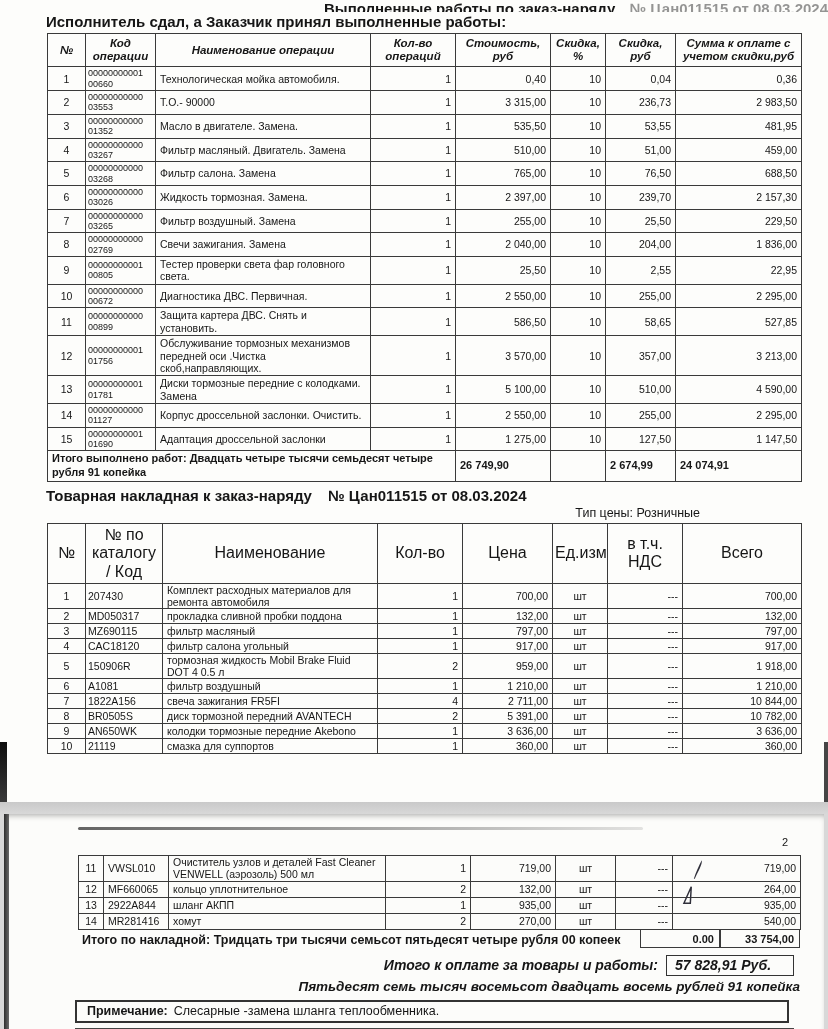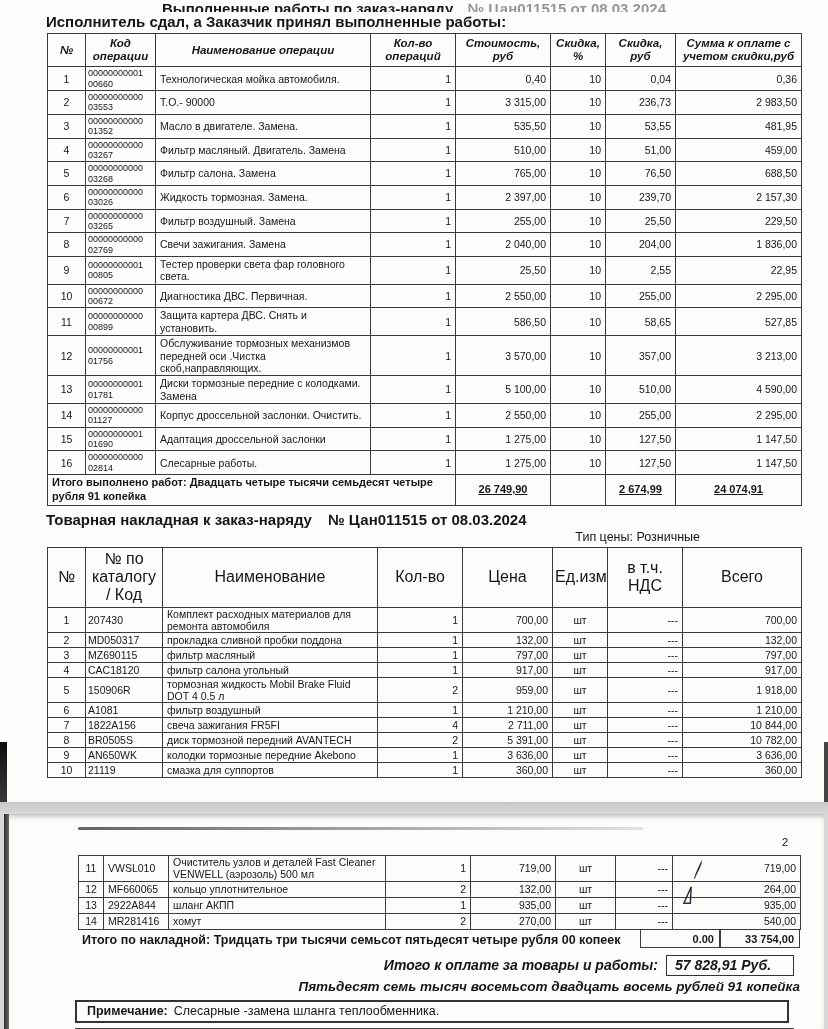--- a/index.html
+++ b/index.html
@@ -9,7 +9,7 @@
 
   
   .page1 { position: relative; width: 828px; height: 802px; background: #fdfdfb; overflow: hidden; }
-  .clipped-title { height: 12px; overflow: hidden; text-align: center; }
+  .clipped-title { height: 12px; overflow: hidden; text-align: right; }
   .clipped-title .inner { display:inline-block; margin-top: -8px; font-size: 15px; font-weight: bold; line-height: 20px; white-space: nowrap; }
   .clipped-title .faded { opacity: .45; margin-left: 14px; }
   .subtitle { margin: 1px 0 3px 46px; font-size: 15px; font-weight: bold; }

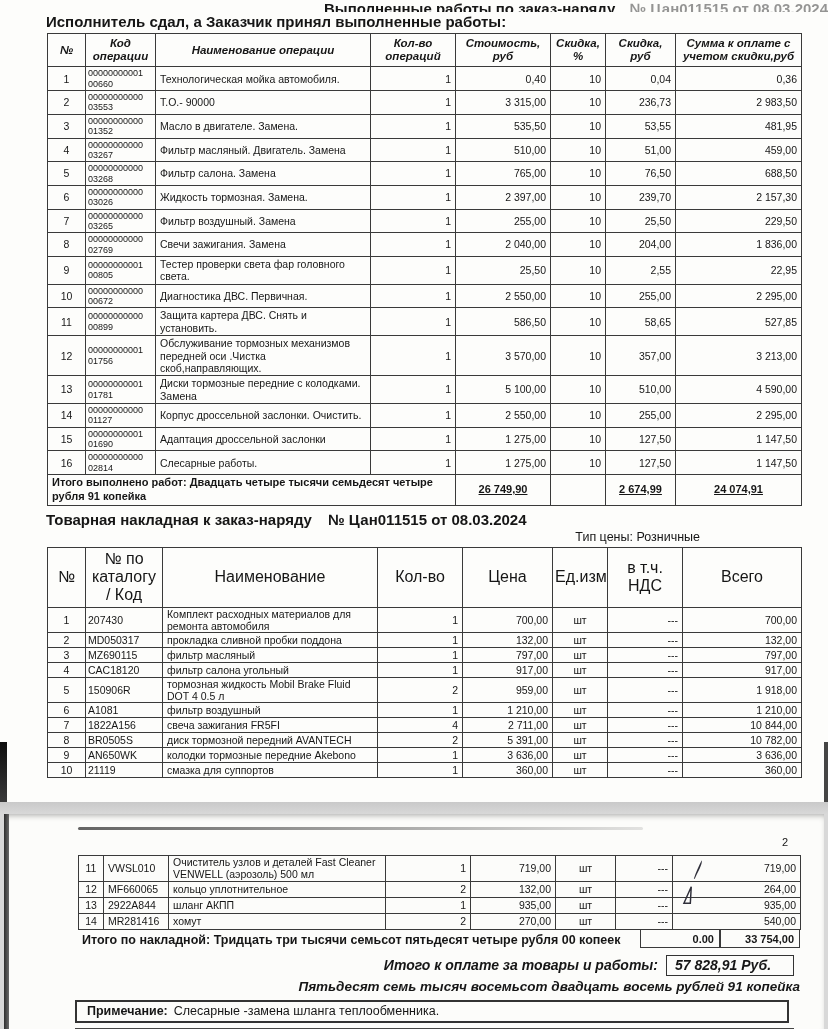--- a/index.html
+++ b/index.html
@@ -270,17 +270,6 @@
             <td class="c-drub">127,50</td>
             <td class="c-total">1 147,50</td>
           </tr>
-          <tr>
-            <td class="c-num">16</td>
-            <td class="c-code">00000000000
-02814</td>
-            <td class="c-name">Слесарные работы.</td>
-            <td class="c-qty">1</td>
-            <td class="c-cost">1 275,00</td>
-            <td class="c-pct">10</td>
-            <td class="c-drub">127,50</td>
-            <td class="c-total">1 147,50</td>
-          </tr>
         </tbody>
       <tfoot>
         <tr>

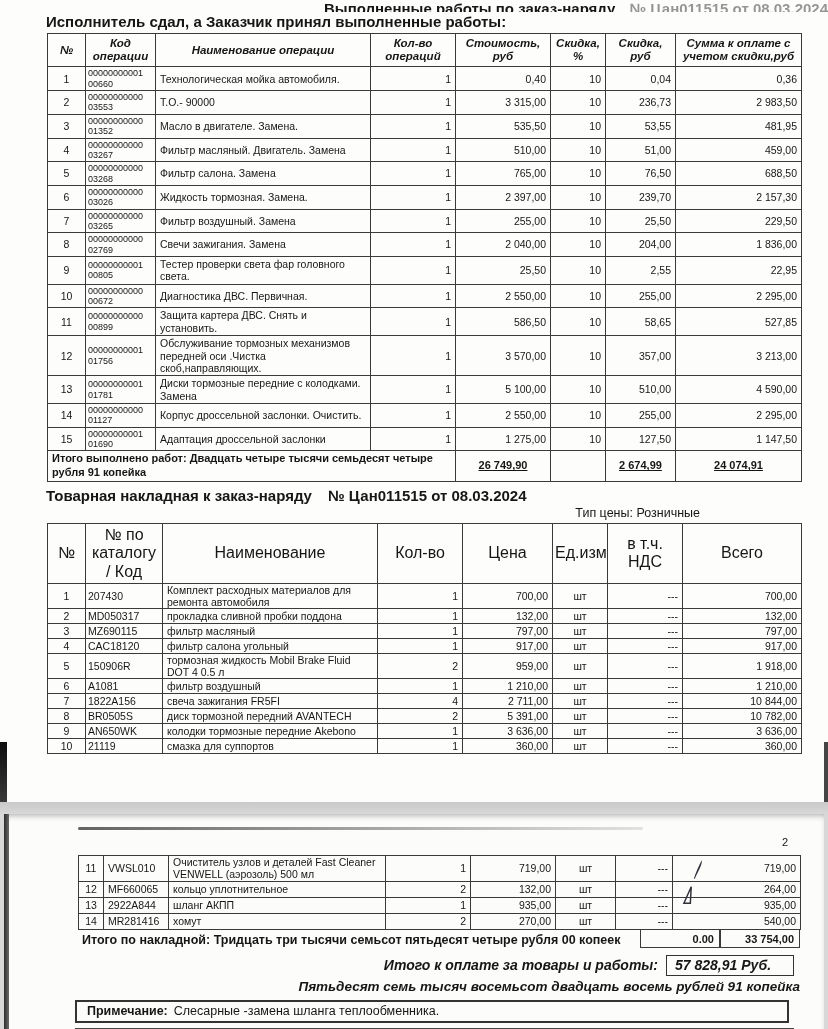--- a/index.html
+++ b/index.html
@@ -28,7 +28,7 @@
   .c-name, .c-cat { text-align: left; }
   .t1 tfoot td { font-size: 11px; font-weight: bold; padding: 1px 4px; line-height: 1.25; }
   .t1 tfoot .tot-label { text-align: left; }
-  .t1 tfoot .num-r { text-align: center; vertical-align: middle; text-decoration: underline; }
+  .t1 tfoot .num-r { text-align: left; vertical-align: middle; }
 
   .sec2-title { margin: 5px 0 2px 46px; font-size: 15px; font-weight: bold; }
   .sec2-title .gap { margin-left: 16px; }

